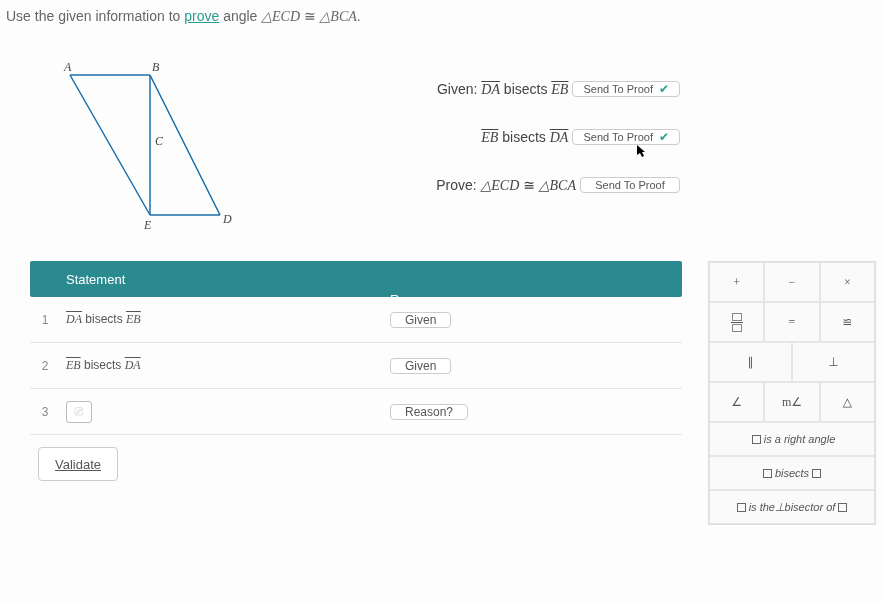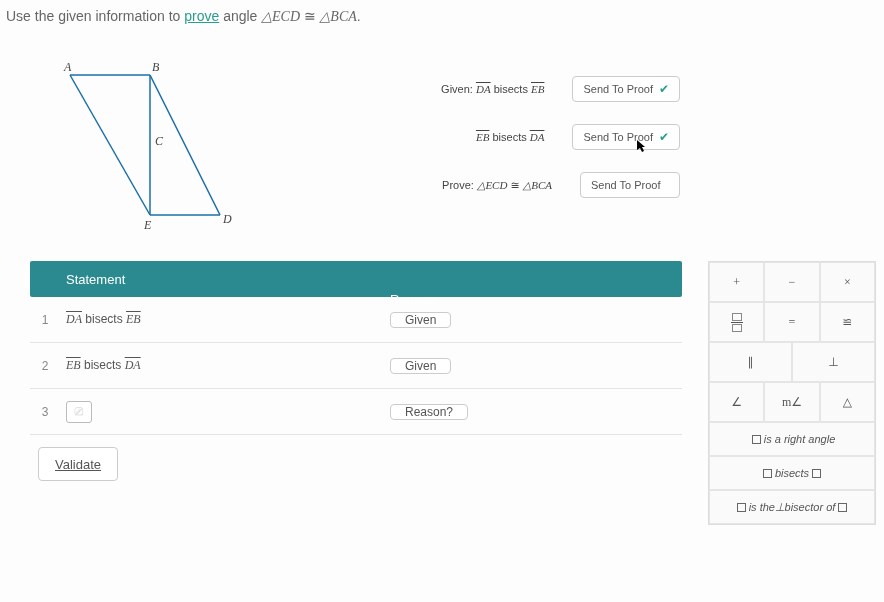--- a/index.html
+++ b/index.html
@@ -33,7 +33,7 @@
     justify-content: flex-end;
     width: 380px;
   }
-  .fact-label { font-size: 11px; color:#444; text-align:right; flex:1; margin-right:28px;}
+  .fact-label { font-size: 14px; color:#444; text-align:right; flex:1; margin-right:4px;}
   .overline { text-decoration: overline; font-style: italic; font-family:'Times New Roman',serif;}
   .send-btn {
     display:inline-flex; align-items:center; justify-content:space-between;

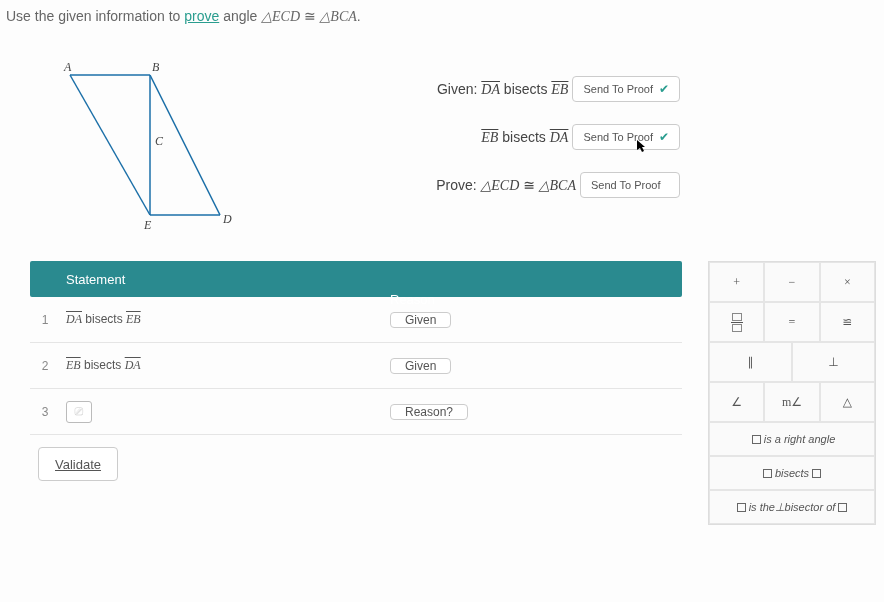--- a/index.html
+++ b/index.html
@@ -36,10 +36,10 @@
   .fact-label { font-size: 14px; color:#444; text-align:right; flex:1; margin-right:4px;}
   .overline { text-decoration: overline; font-style: italic; font-family:'Times New Roman',serif;}
   .send-btn {
-    display:inline-flex; align-items:center; justify-content:space-between;
+    display:inline-flex; align-items:center; justify-content:center;
     border:1px solid #ccc; border-radius:4px;
     font-size:11px; color:#555; background:#fff;
-    height:26px; padding: 0 10px; min-width:100px; cursor:pointer;
+    height:16px; padding: 0 10px; min-width:100px; cursor:pointer;
   }
   .send-btn .chk { color:#2a9d8f; margin-left:6px; font-size:12px;}
   .cursor-img { position:relative; }

